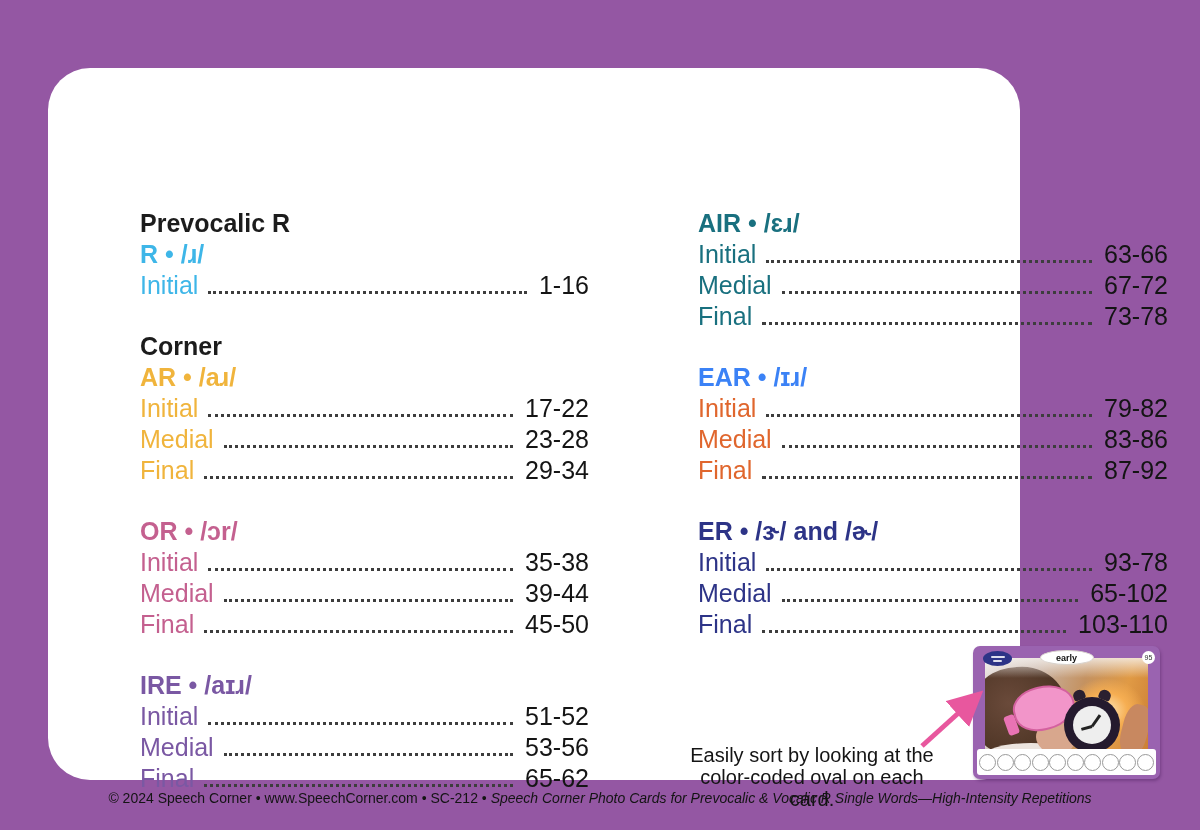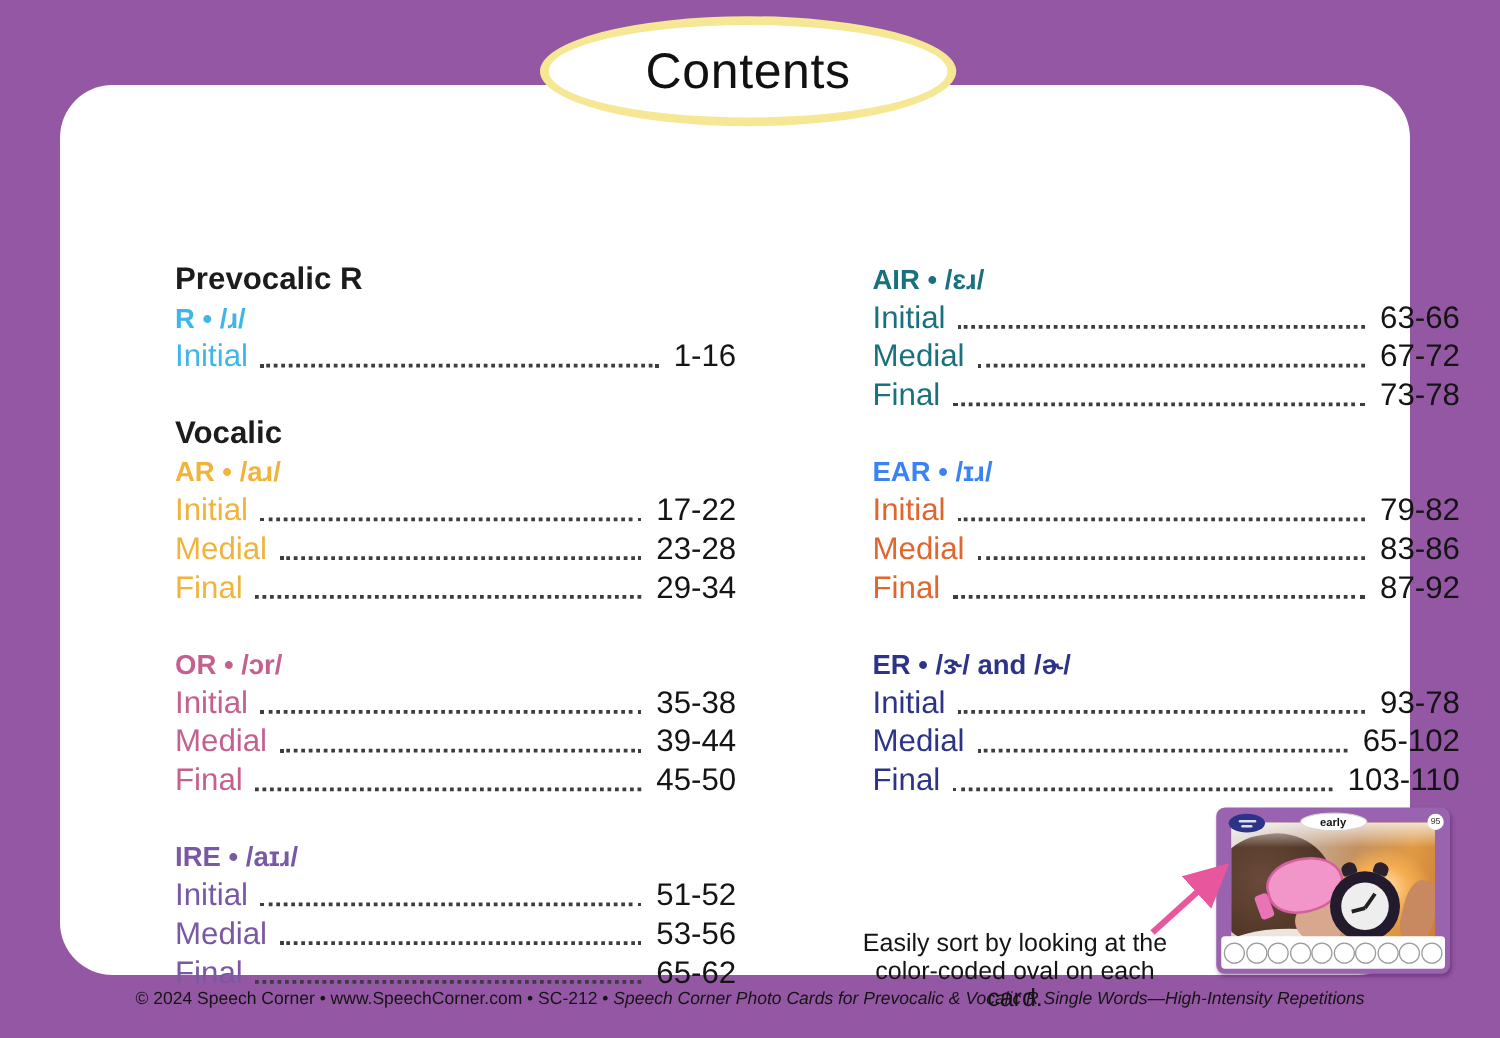--- a/index.html
+++ b/index.html
@@ -270,9 +270,6 @@
 
   </div>
 
-  <div class="title-ellipse">
-    <span>Contents</span>
-  </div>
 
   <div class="footer">
     <span>© 2024 Speech Corner • www.SpeechCorner.com • SC-212 • </span><span class="it">Speech Corner Photo Cards for Prevocalic &amp; Vocalic R Single Words—High-Intensity Repetitions</span>

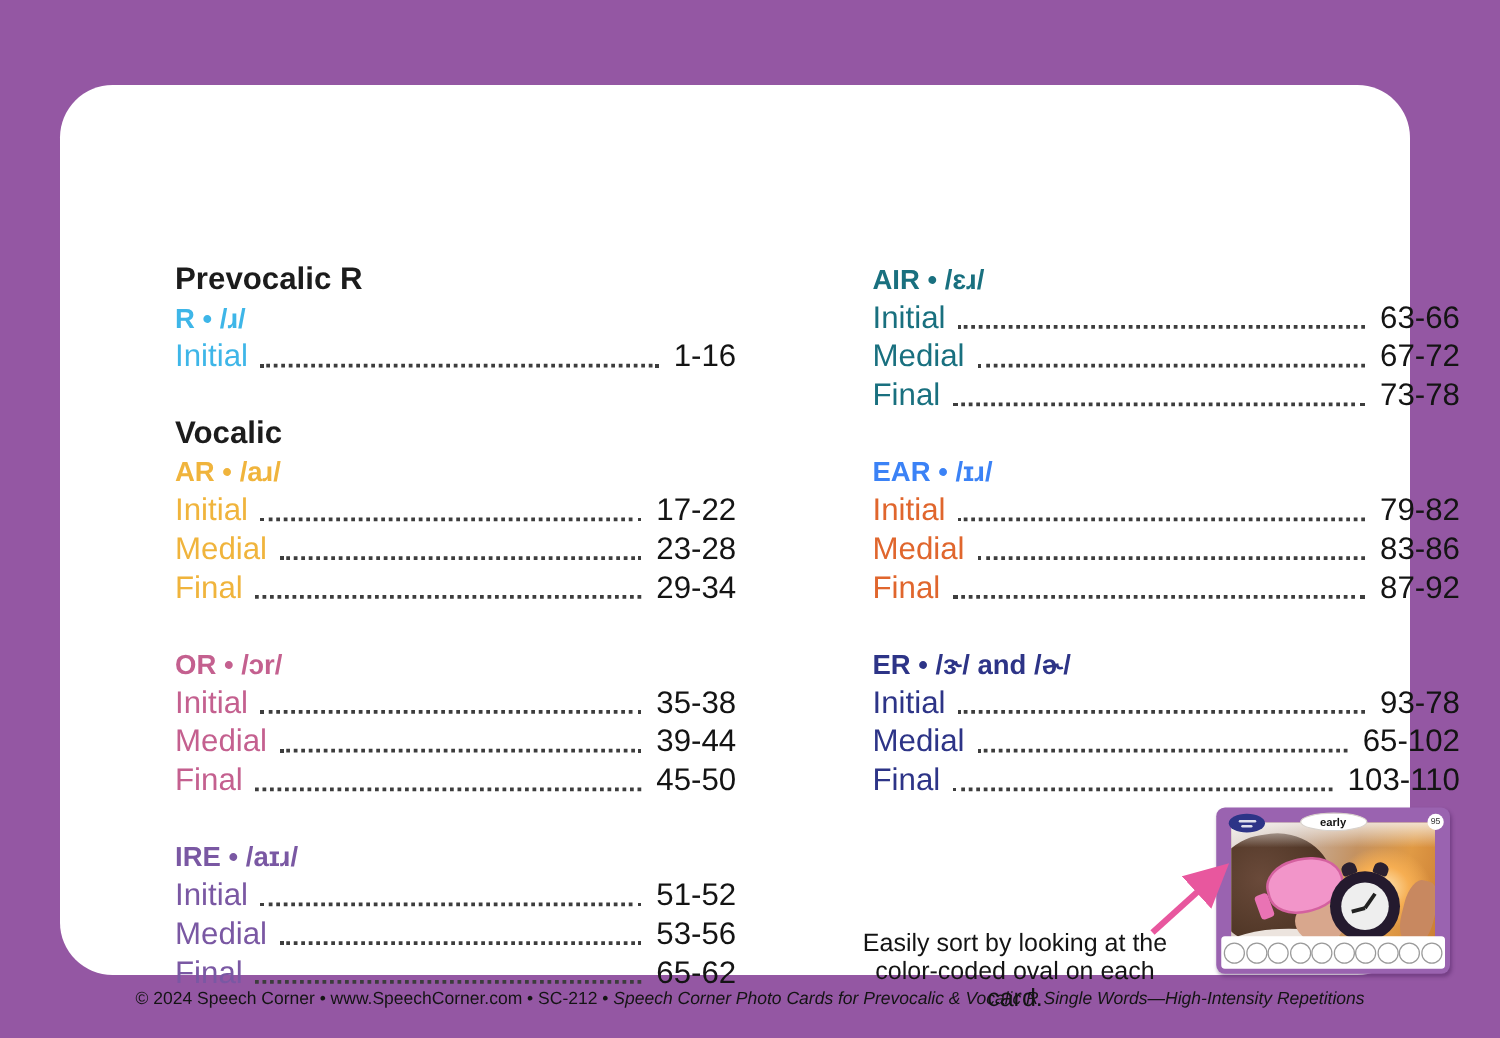--- a/index.html
+++ b/index.html
@@ -6,7 +6,7 @@
   html,body { width:1200px; height:830px; }
   body { font-family:"Liberation Sans","DejaVu Sans",sans-serif; }
   .page { position:relative; width:1200px; height:830px; background:#9457a3; overflow:hidden; }
-  .card { position:absolute; left:48px; top:68px; width:1080px; height:712px; background:#ffffff; border-radius:42px; }
+  .card { position:absolute; left:48px; top:68px; width:972px; height:712px; background:#ffffff; border-radius:42px; }
   .title-ellipse {
     position:absolute; left:432px; top:13px; width:333px; height:88px;
     background:#ffffff; border:7px solid #f5e793; border-radius:50%;

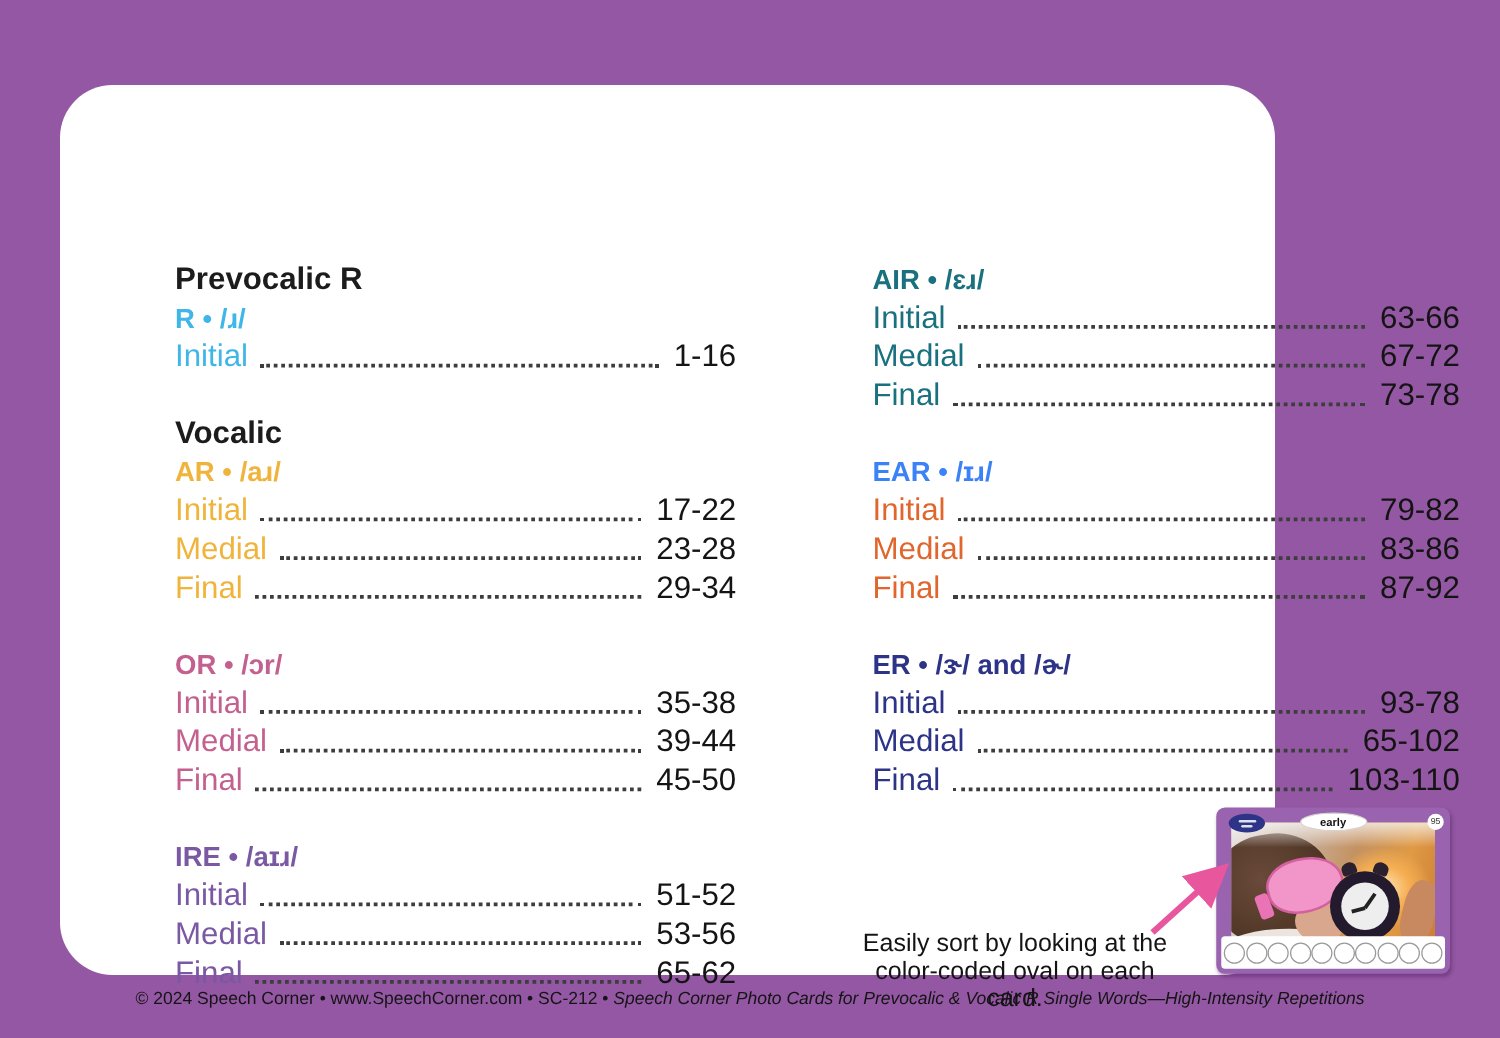--- a/index.html
+++ b/index.html
@@ -18,7 +18,7 @@
   .col-right { left:650px; width:470px; }
   .group { margin-bottom:30px; }
   .heading  { font-size:25px; font-weight:bold; color:#1c1c1c; line-height:31px; }
-  .phoneme  { font-size:22px; font-weight:bold; line-height:31px; }
+  .phoneme  { font-size:25px; font-weight:bold; line-height:31px; }
   .row { display:flex; align-items:center; line-height:31px; }
   .lab { font-size:25px; flex:0 0 auto; }
   .dots { flex:1 1 auto; border-bottom:3px dotted #3d3d3d; margin:0 12px 0 10px; align-self:flex-end; position:relative; top:-7px; }

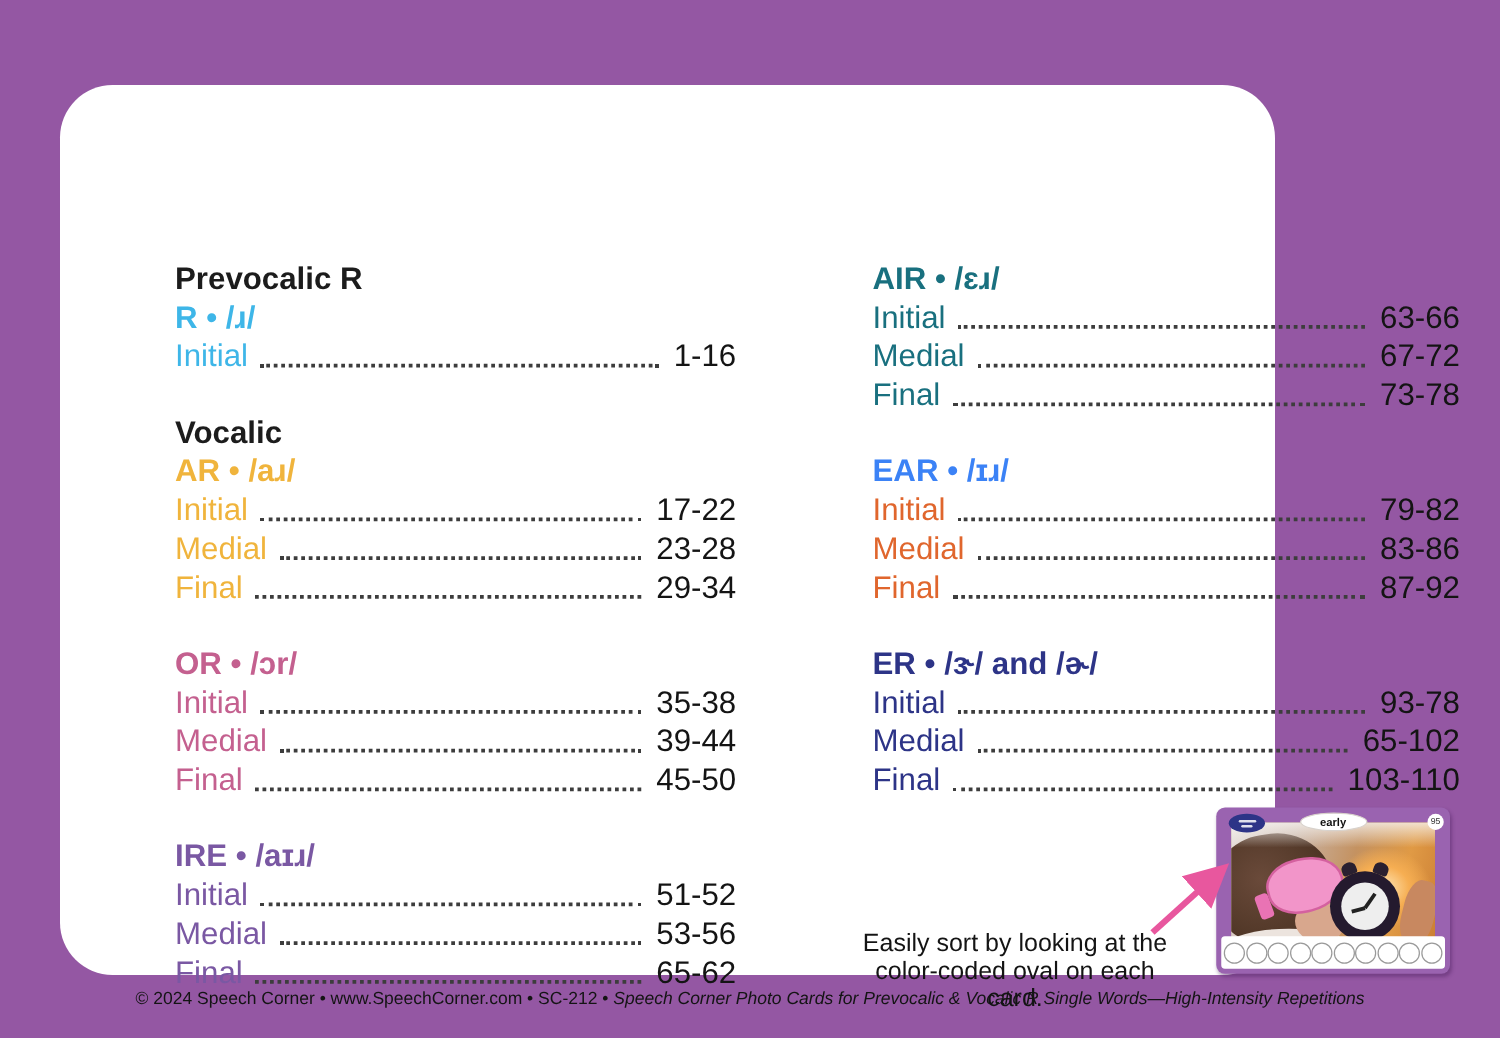--- a/index.html
+++ b/index.html
@@ -99,7 +99,7 @@
       </div>
 
       <div class="group">
-        <div class="heading">Vocalic</div>
+        <div class="heading">Corner</div>
         <div class="phoneme" style="color: rgb(240, 180, 60);">AR • /aɹ/</div>
         <div class="row">
           <span class="lab" style="color: rgb(240, 180, 60);">Initial</span>

